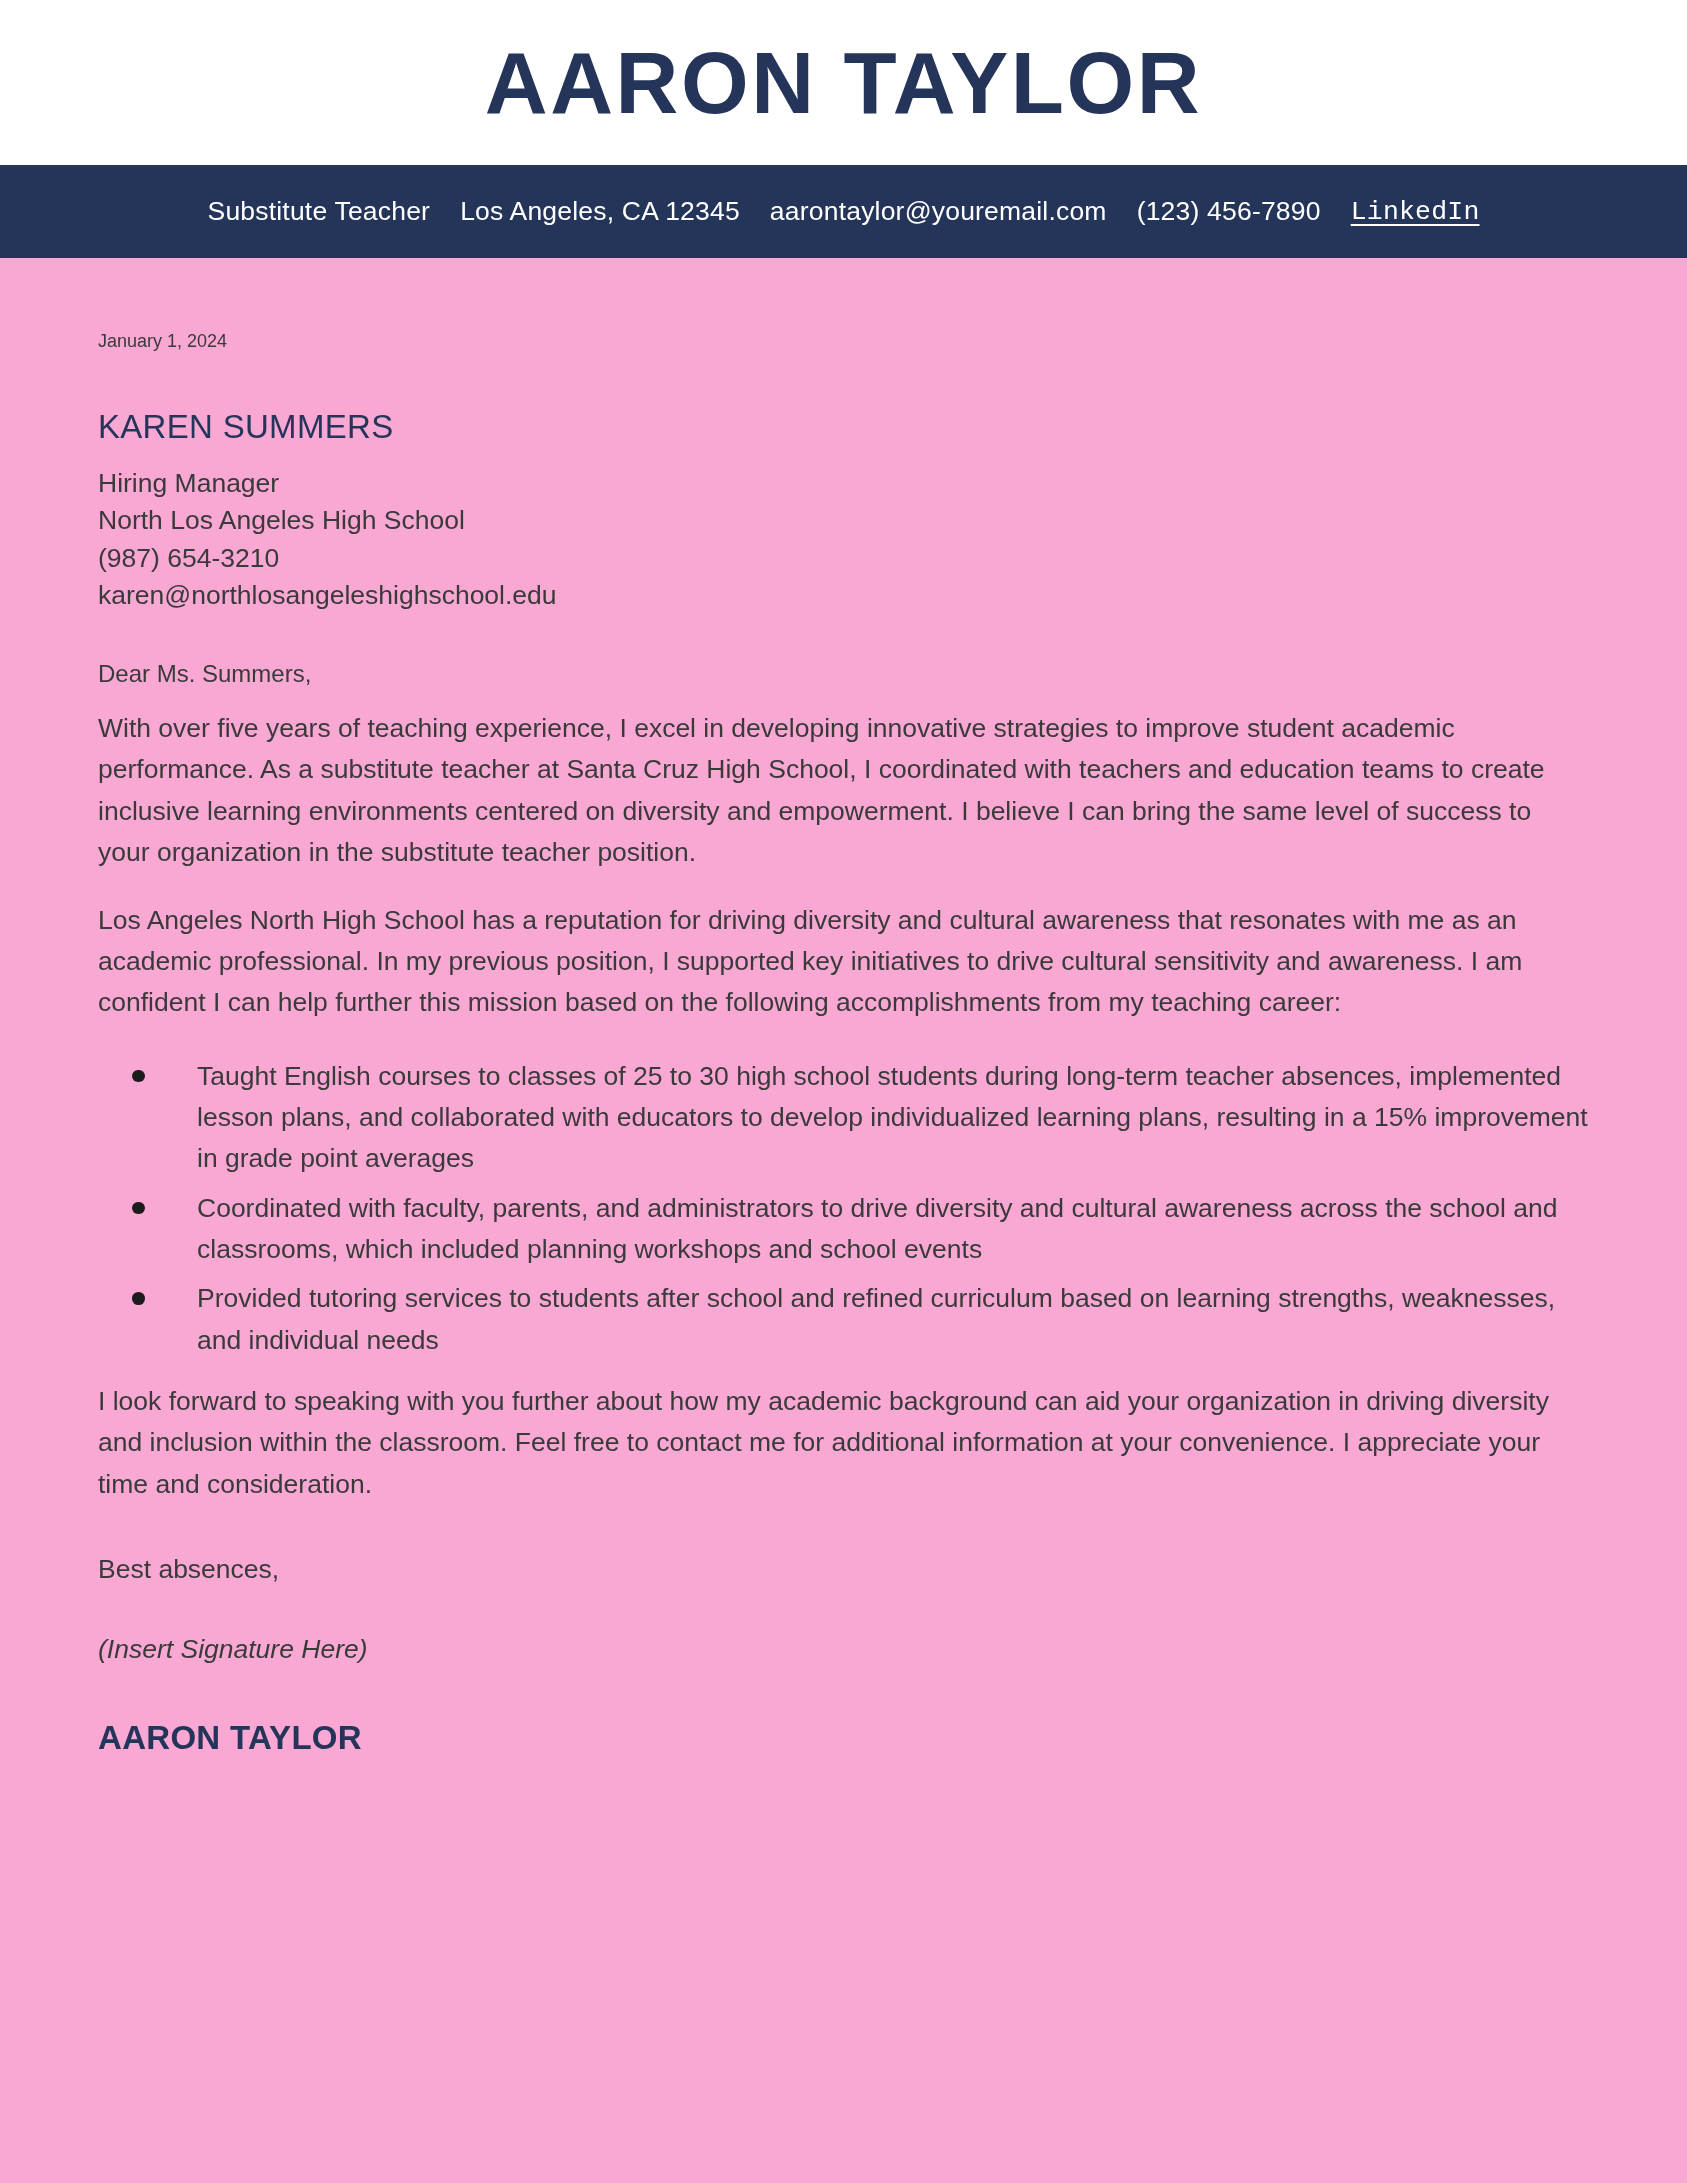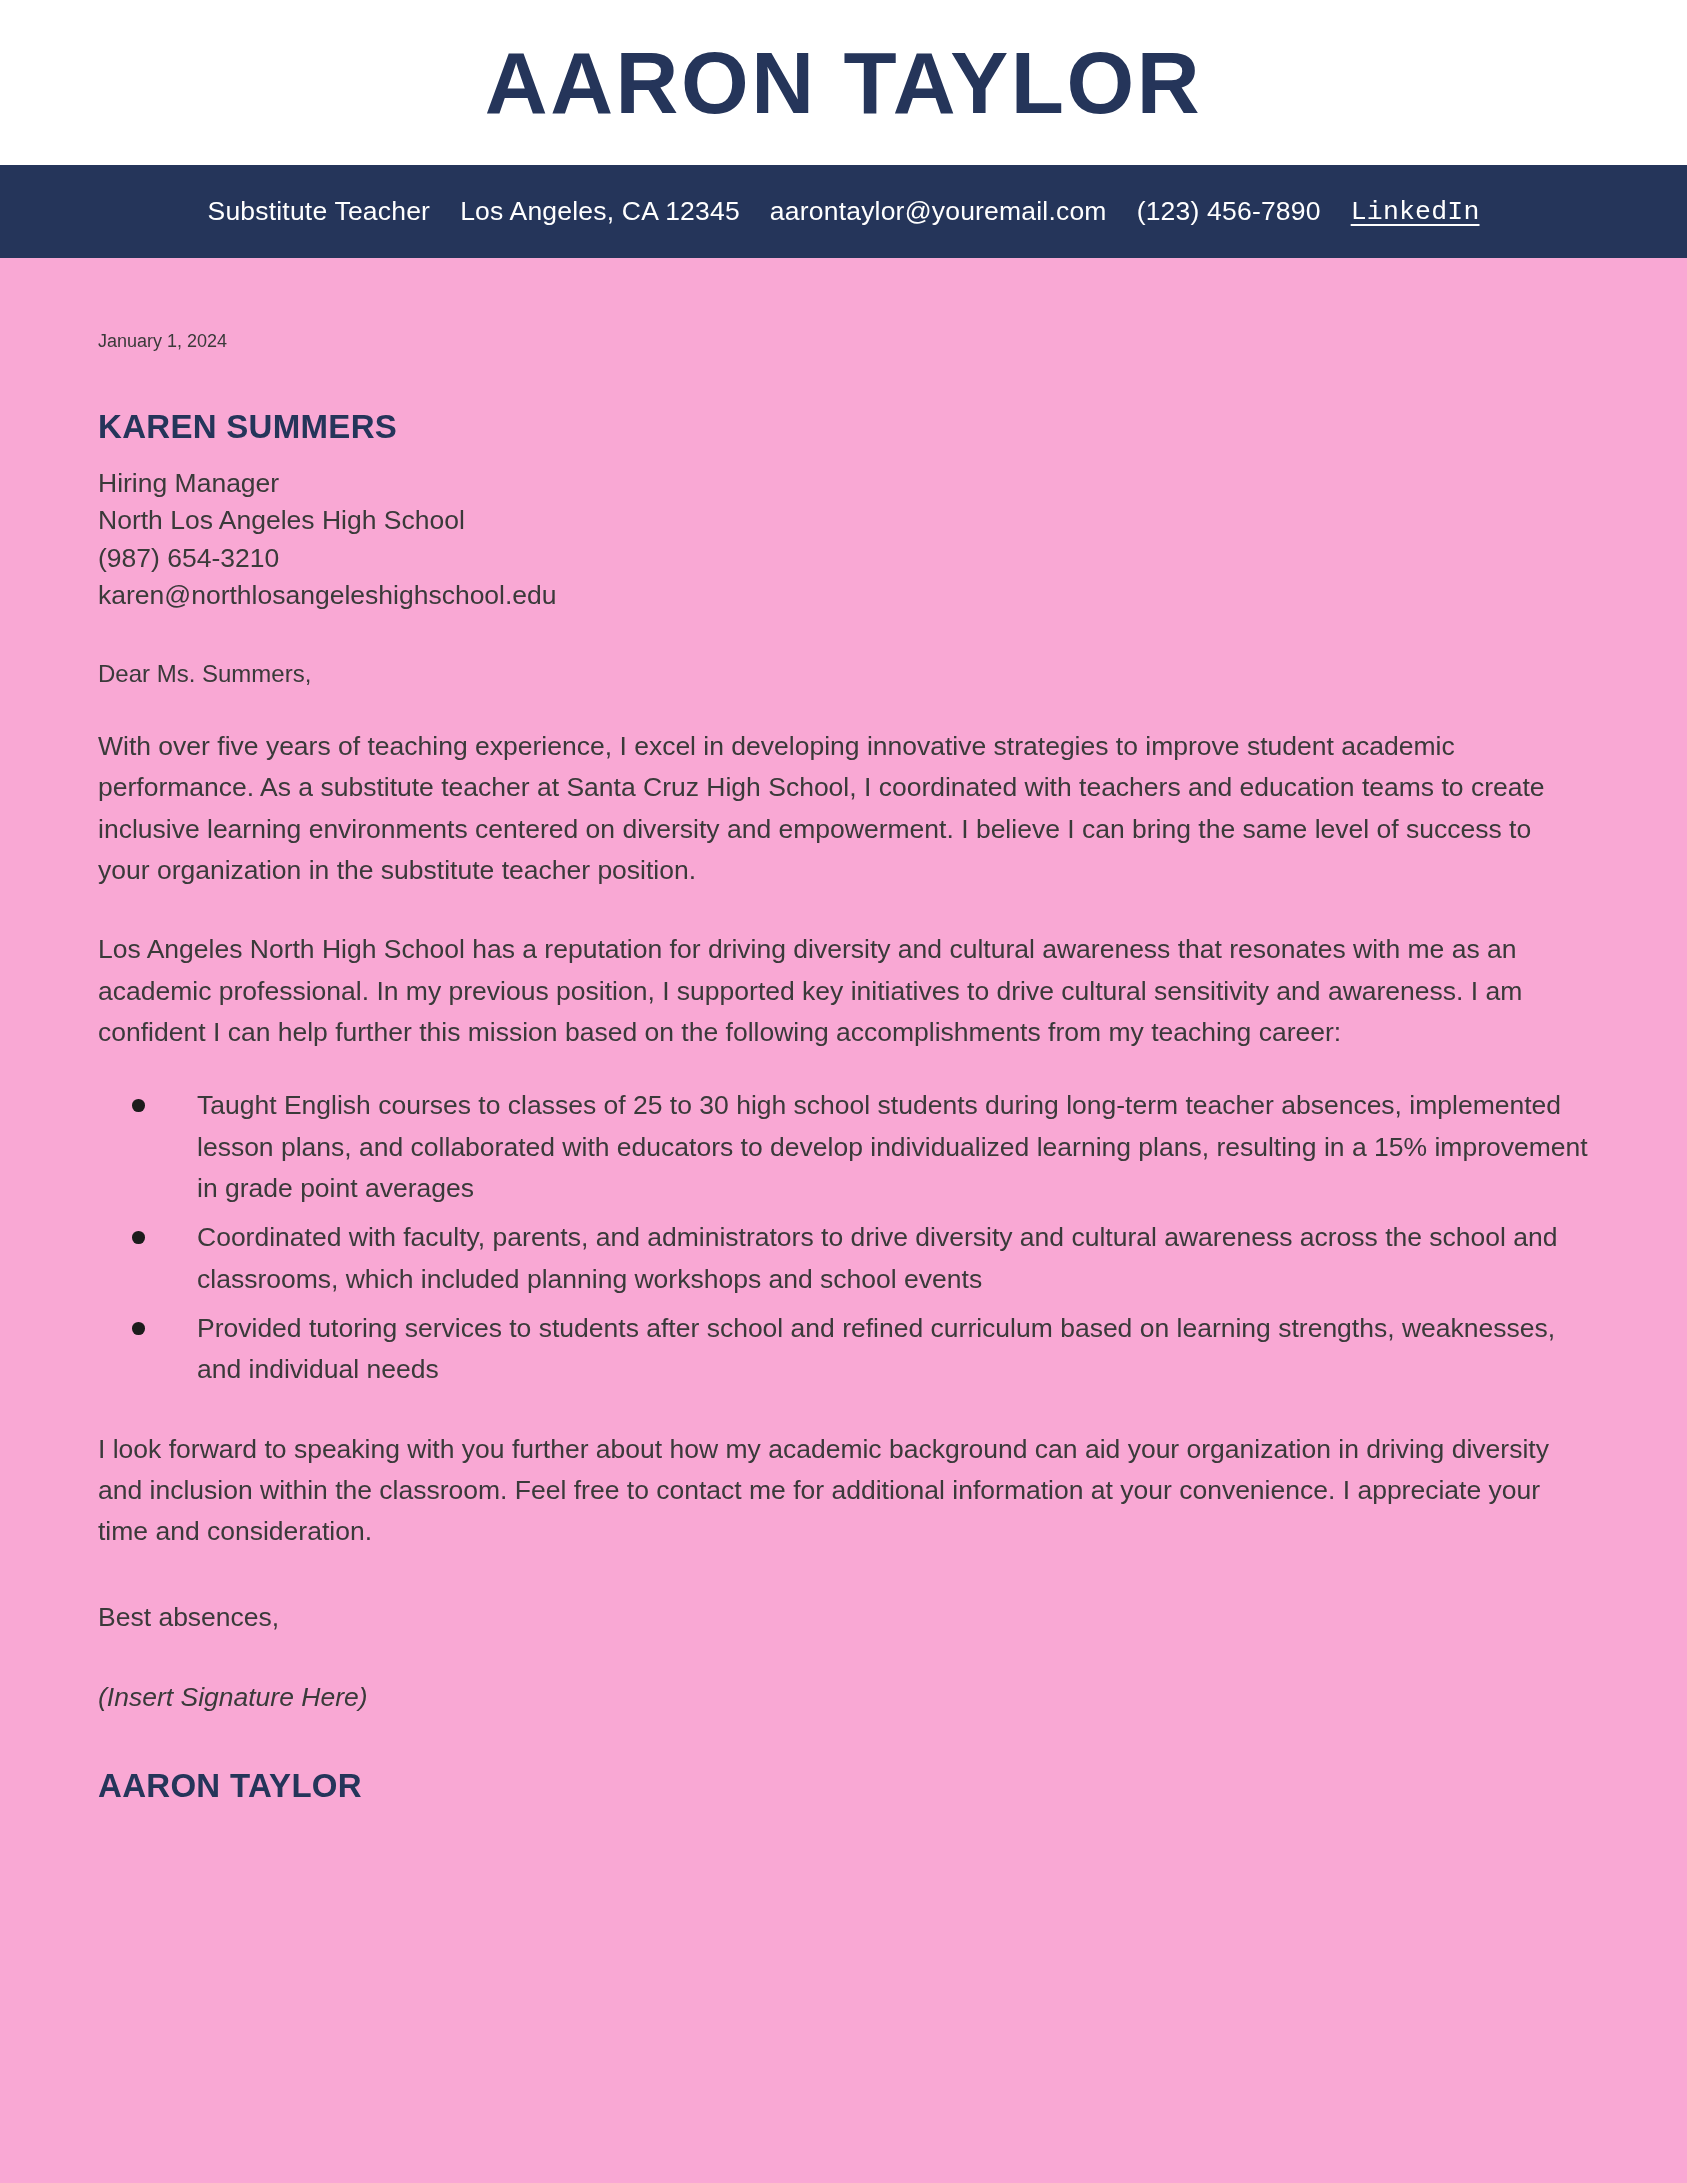--- a/index.html
+++ b/index.html
@@ -85,7 +85,7 @@
   }
   .recipient-name {
     font-size: 33px;
-    font-weight: 700;
+    font-weight: 400;
     color: #25355A;
     letter-spacing: 0.3px;
     margin-bottom: 18.5px;

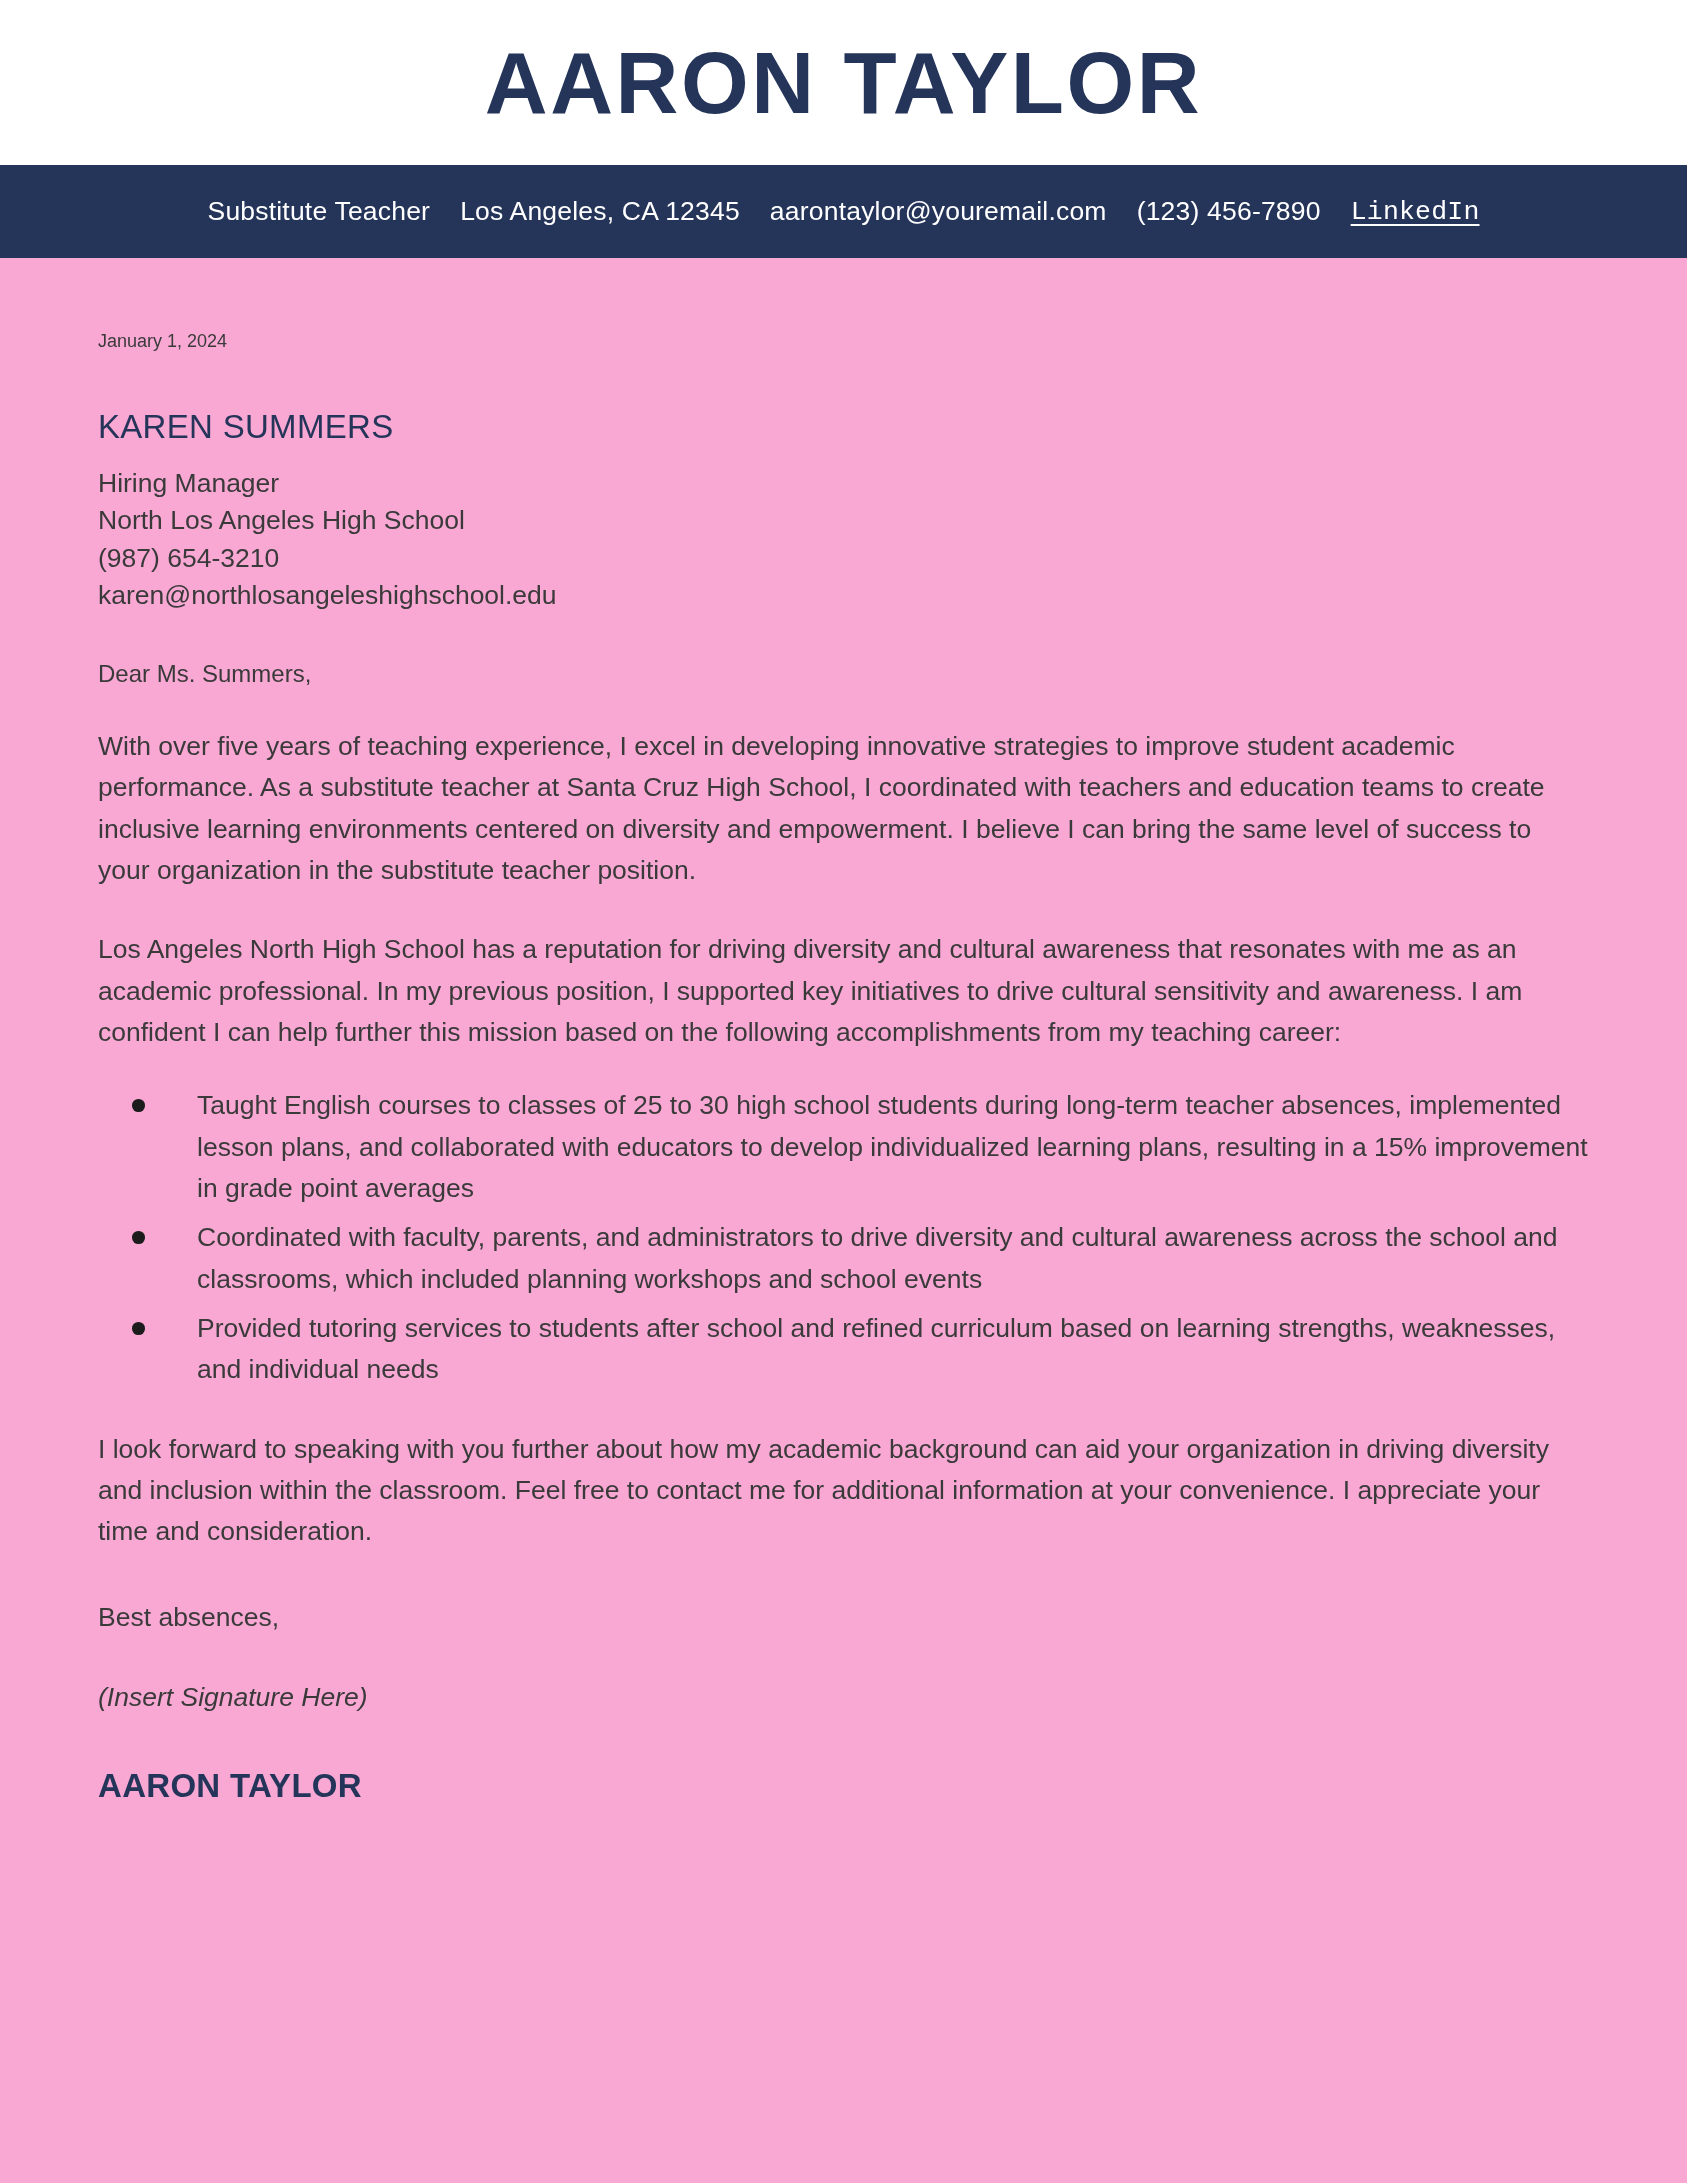--- a/index.html
+++ b/index.html
@@ -104,7 +104,7 @@
     font-size: 26.5px;
     color: #3a3a3a;
     line-height: 1.56;
-    margin-top: 38px;
+    margin-top: 20px;
     max-width: 1492px;
   }
   .bullet-list {

